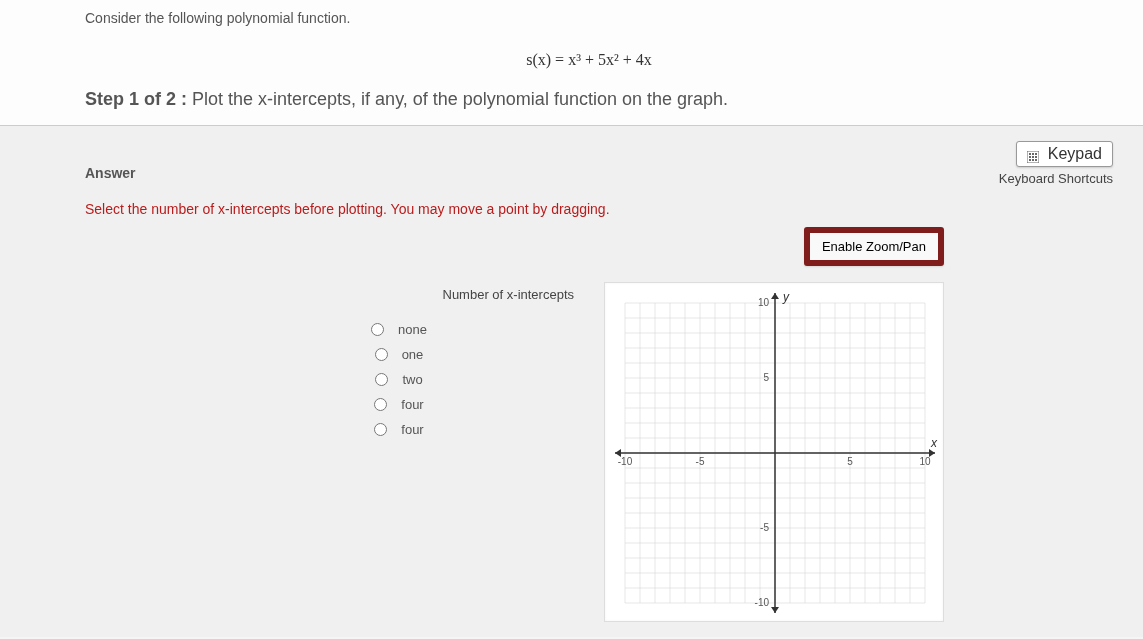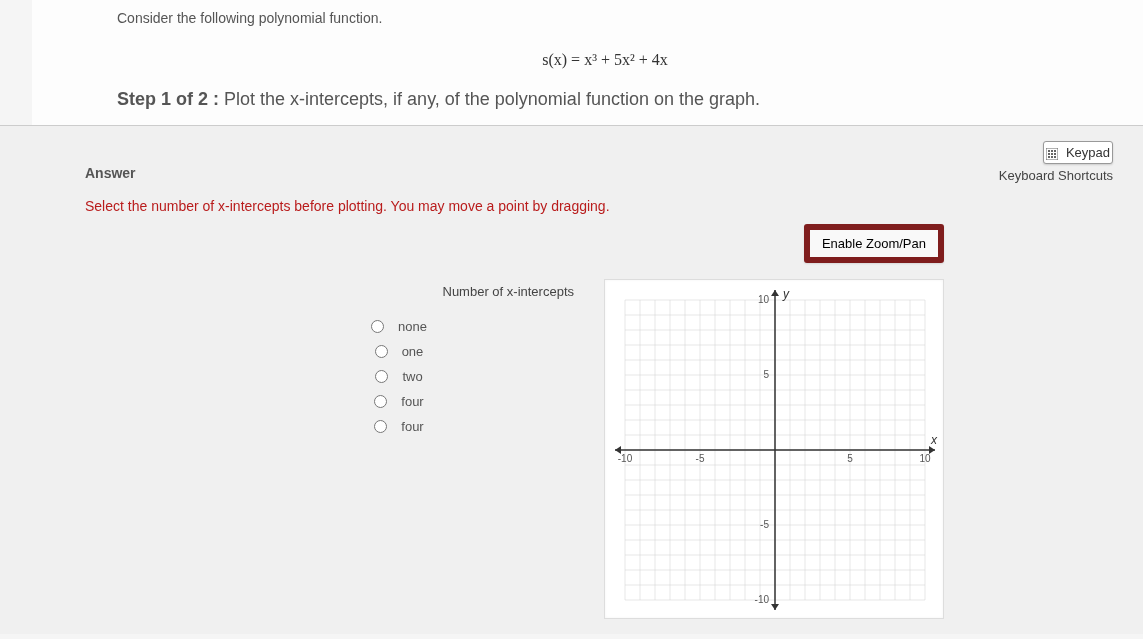--- a/index.html
+++ b/index.html
@@ -19,7 +19,6 @@
 .question-section {
   padding: 10px 50px 15px 85px;
   background: #fdfdfd;
-  margin-left: 32px;
 }
 .prompt { color: #555; font-size: 14px; margin-bottom: 25px; }
 .equation { text-align: center; font-family: 'Times New Roman', serif; font-size: 16px; margin: 15px 0 20px 0; }

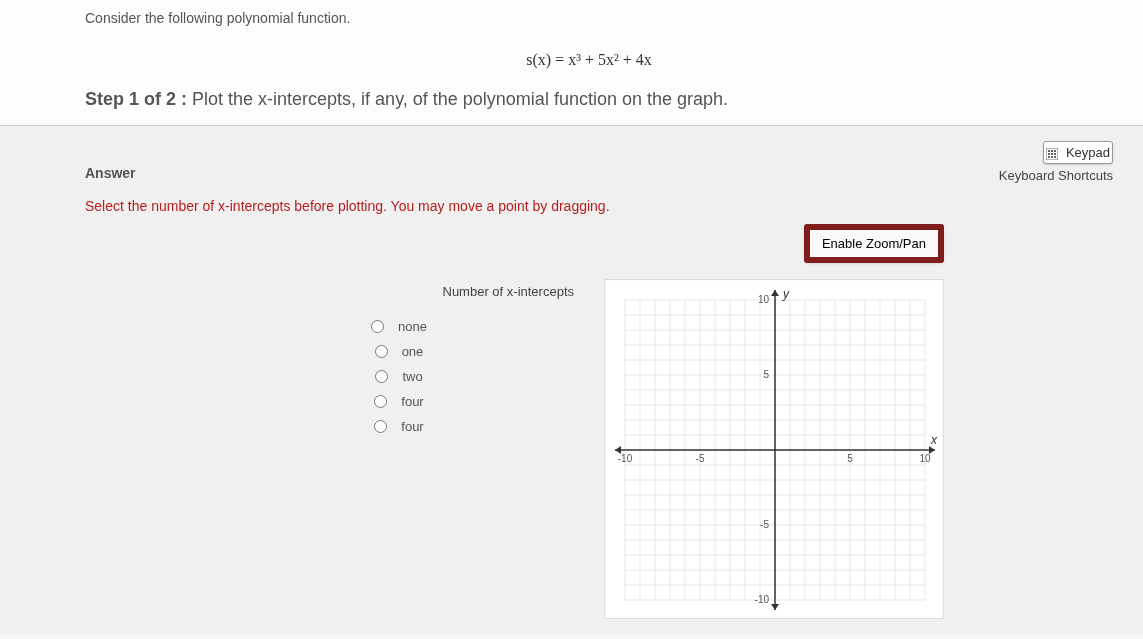--- a/index.html
+++ b/index.html
@@ -37,8 +37,8 @@
   display: inline-block;
   border: 1px solid #999;
   background: #fff;
-  padding: 3px 2px;
-  font-size: 13px;
+  padding: 3px 10px;
+  font-size: 16px;
   border-radius: 3px;
   cursor: pointer;
   box-shadow: 0 1px 2px rgba(0,0,0,0.15);

